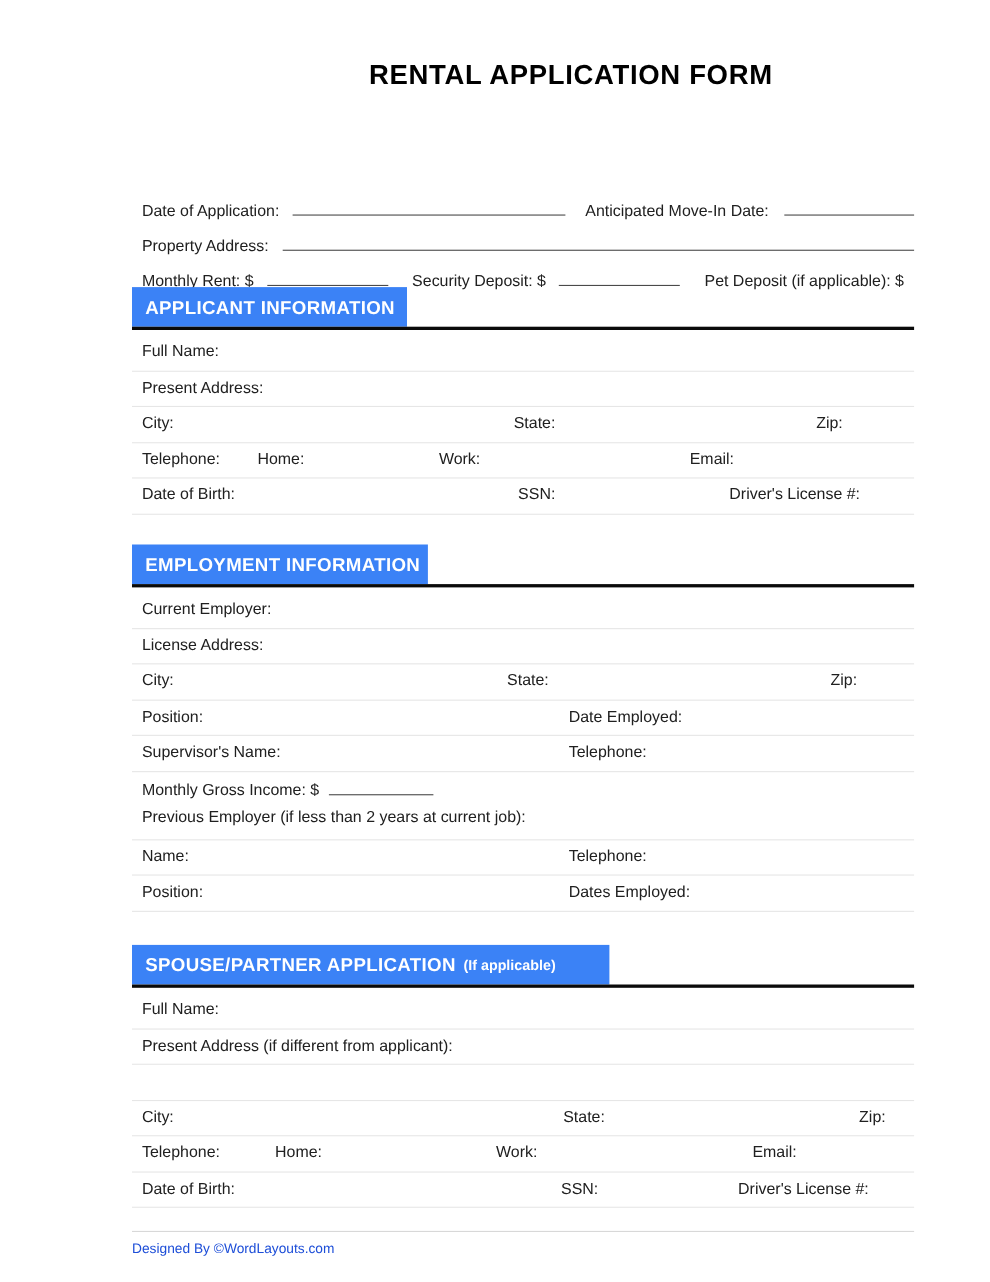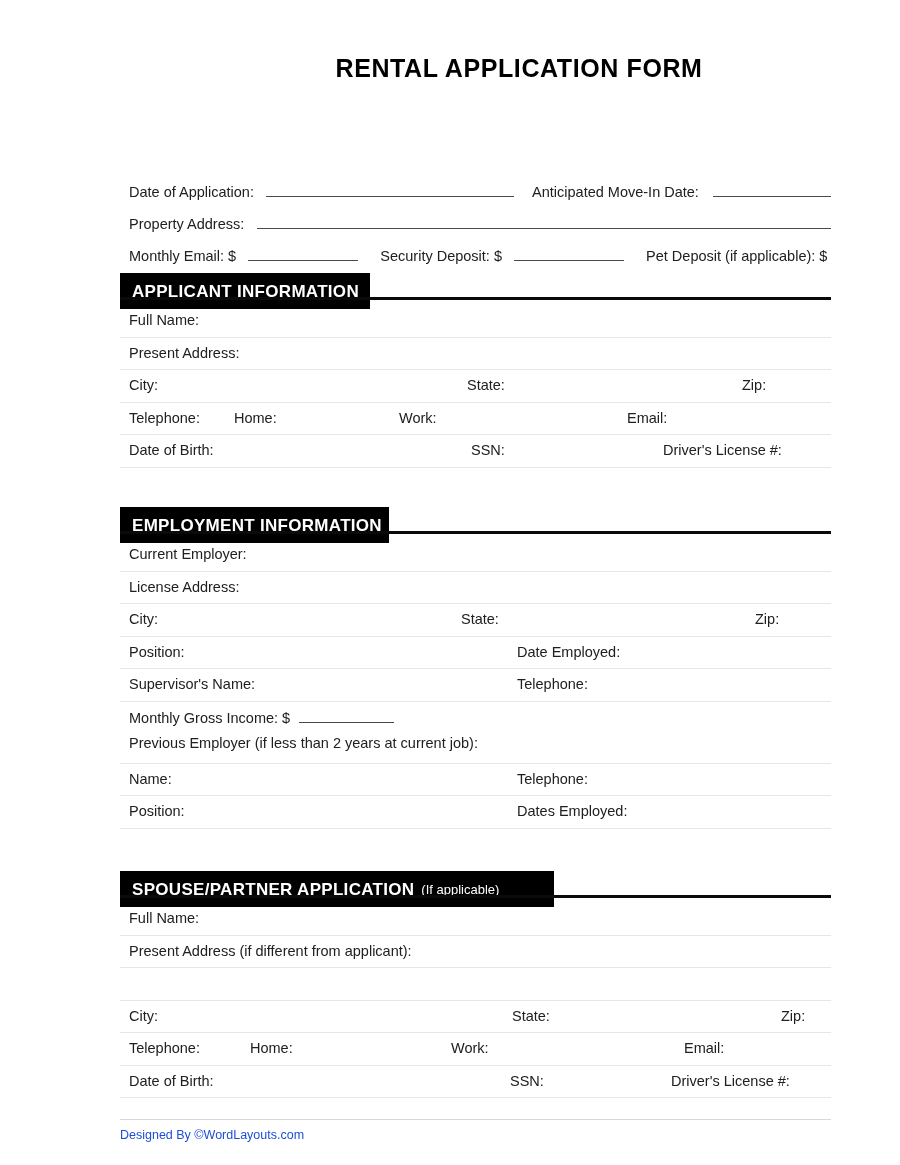--- a/index.html
+++ b/index.html
@@ -172,7 +172,7 @@
     </div>
 
     <div class="meta-row">
-      <span class="meta-label">Monthly Email: $</span>
+      <span class="meta-label">Monthly Rent: $</span>
       <span class="rule" style="width:110px;margin-left:8px;"></span>
       <span class="sp" style="width:14px;"></span>
       <span class="meta-label">Security Deposit: $</span>

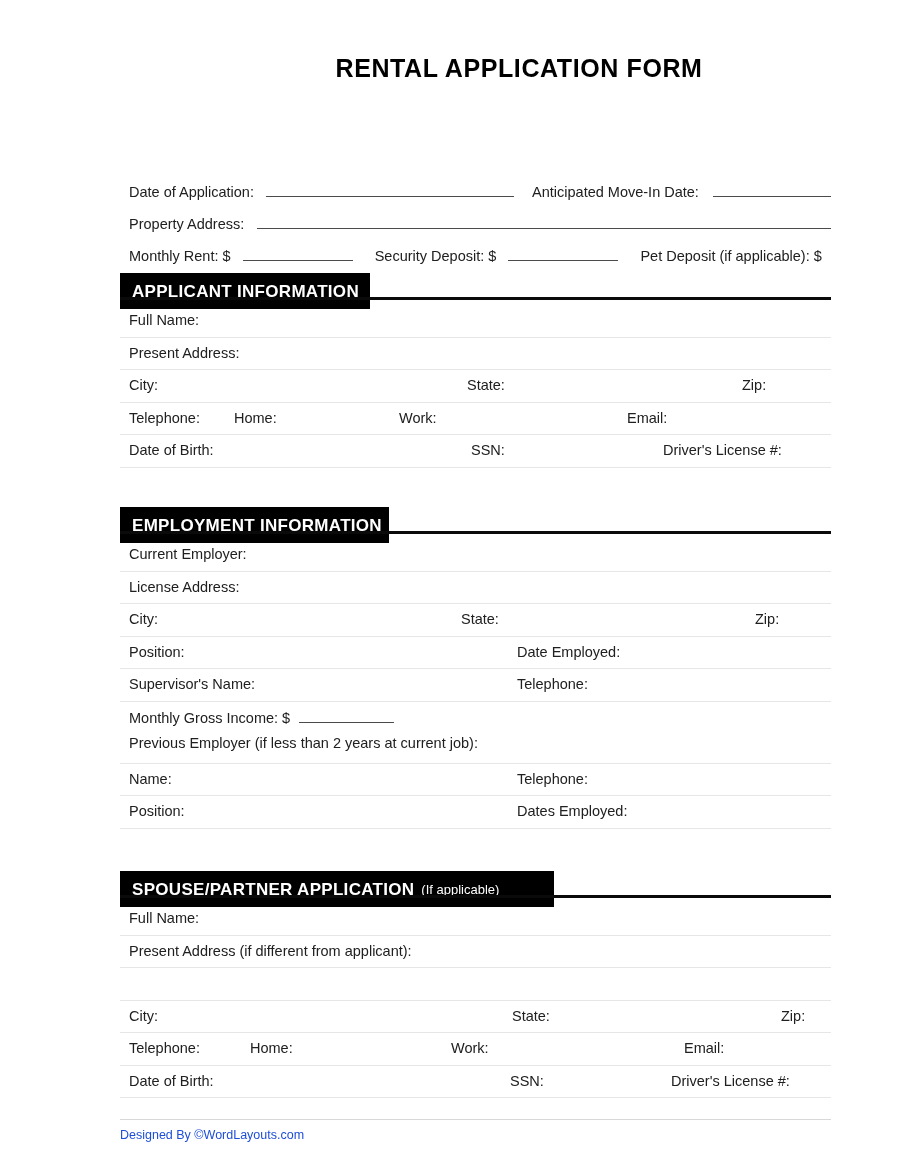--- a/index.html
+++ b/index.html
@@ -78,14 +78,13 @@
     left: 0;
     top: 0;
     height: 36px;
-    background: #000000;
+    background: #3b82f6;
     color: #ffffff;
     display: flex;
     align-items: center;
     padding: 0 14px 0 12px;
     box-sizing: border-box;
     white-space: nowrap;
-    margin-top: 12px;
   }
   .sec-bar .sec-title {
     font-size: 17px;

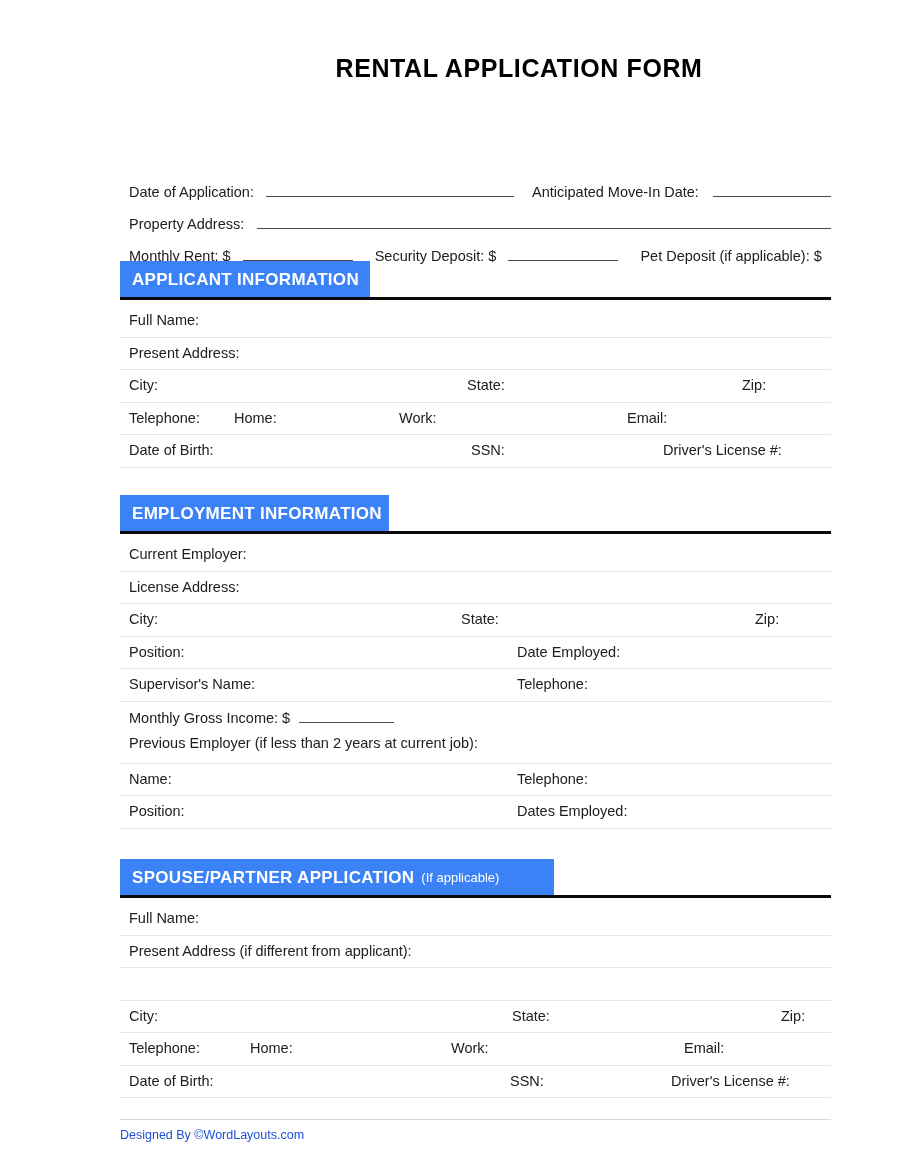--- a/index.html
+++ b/index.html
@@ -94,7 +94,7 @@
   }
   .sec-bar .sec-note {
     font-size: 13px;
-    font-weight: normal;
+    font-weight: bold;
     margin-left: 7px;
     line-height: 1;
   }

